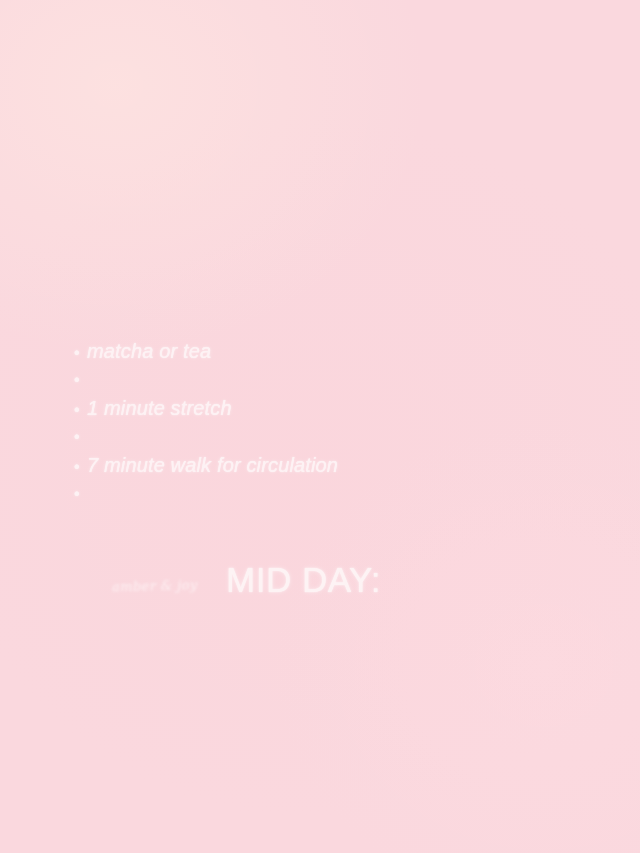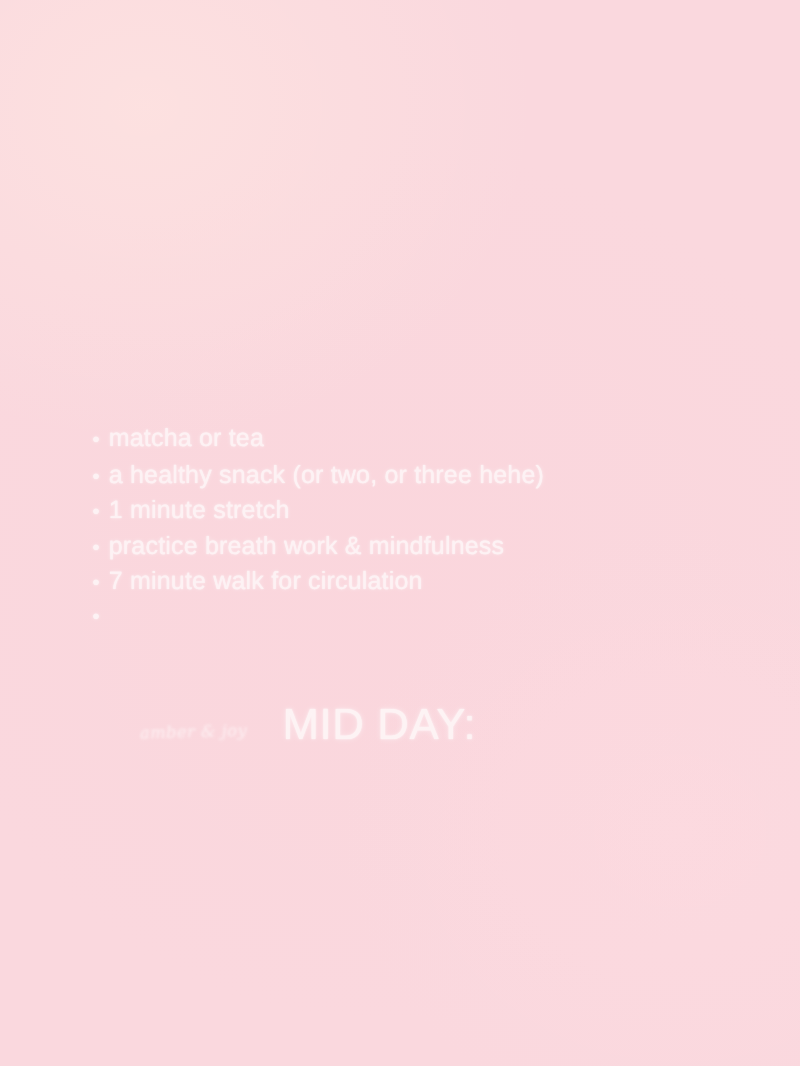--- a/index.html
+++ b/index.html
@@ -120,6 +120,7 @@
 
   .item-text {
     flex: 0 0 auto;
+    font-style: italic;
   }
 </style>
 </head>

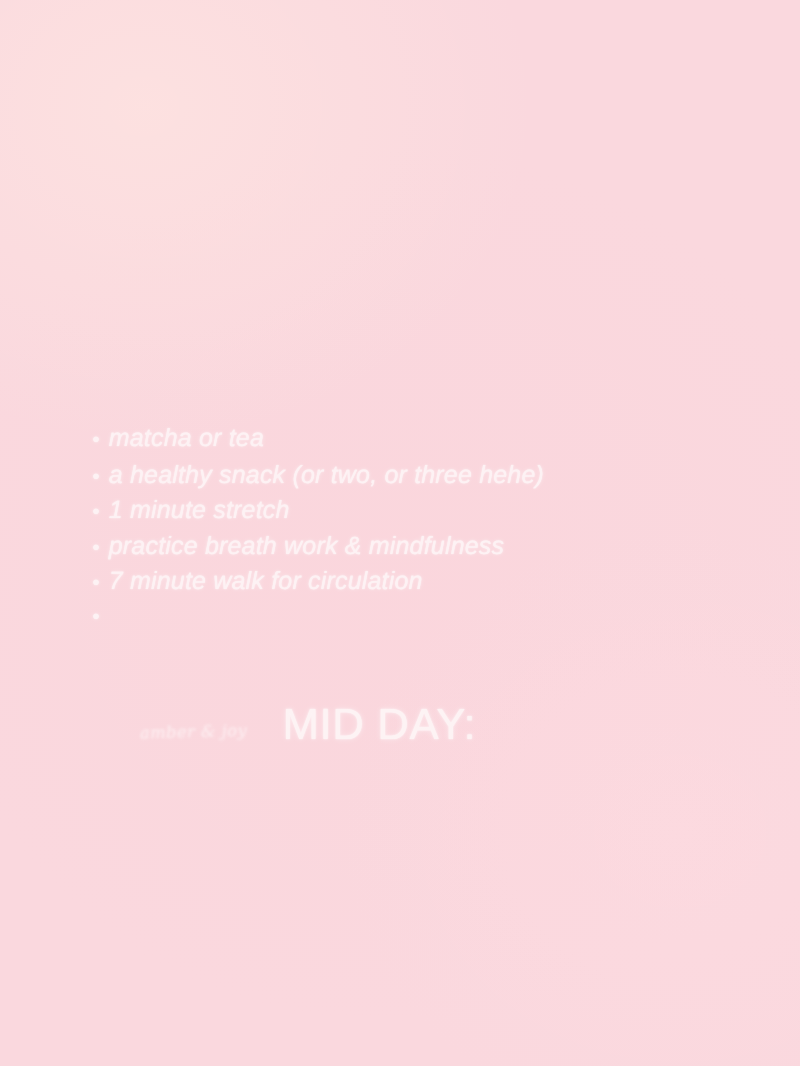--- a/index.html
+++ b/index.html
@@ -141,7 +141,6 @@
       </li>
       <li class="list-item">
         <span class="bullet">•</span>
-        <span class="item-text">a healthy snack (or two, or three hehe)</span>
       </li>
       <li class="list-item">
         <span class="bullet">•</span>

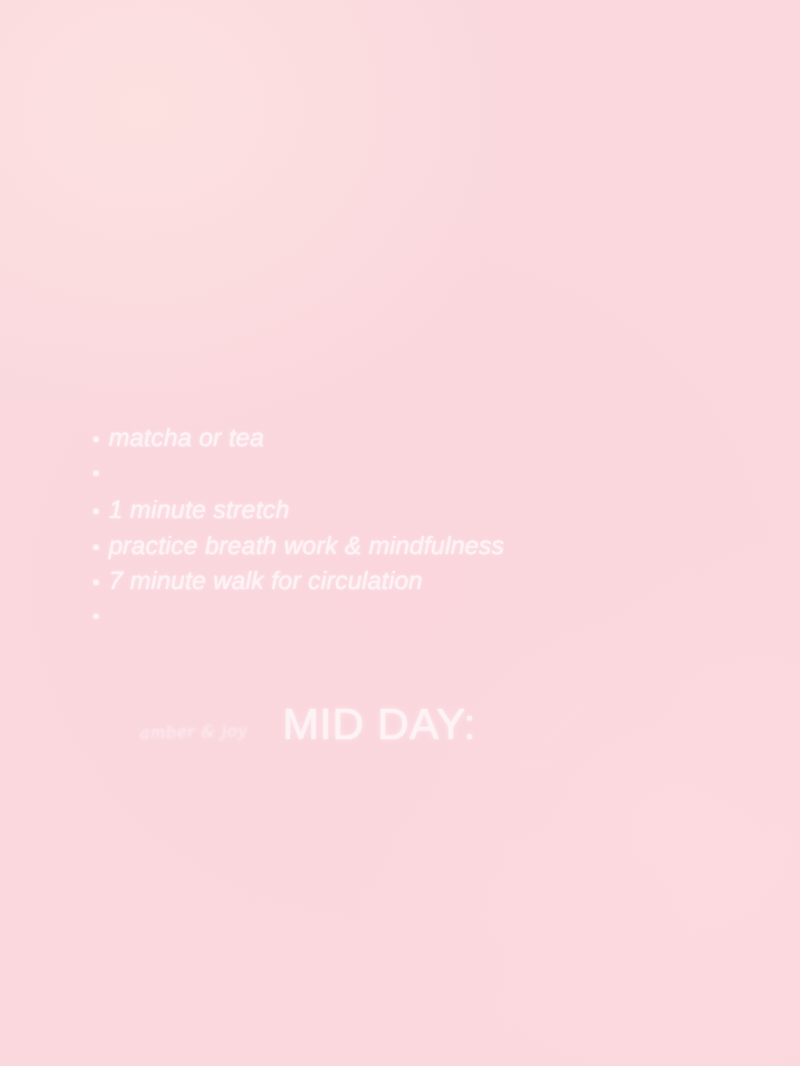--- a/index.html
+++ b/index.html
@@ -148,7 +148,6 @@
       </li>
       <li class="list-item">
         <span class="bullet">•</span>
-        <span class="item-text">practice breath work &amp; mindfulness</span>
       </li>
       <li class="list-item">
         <span class="bullet">•</span>

